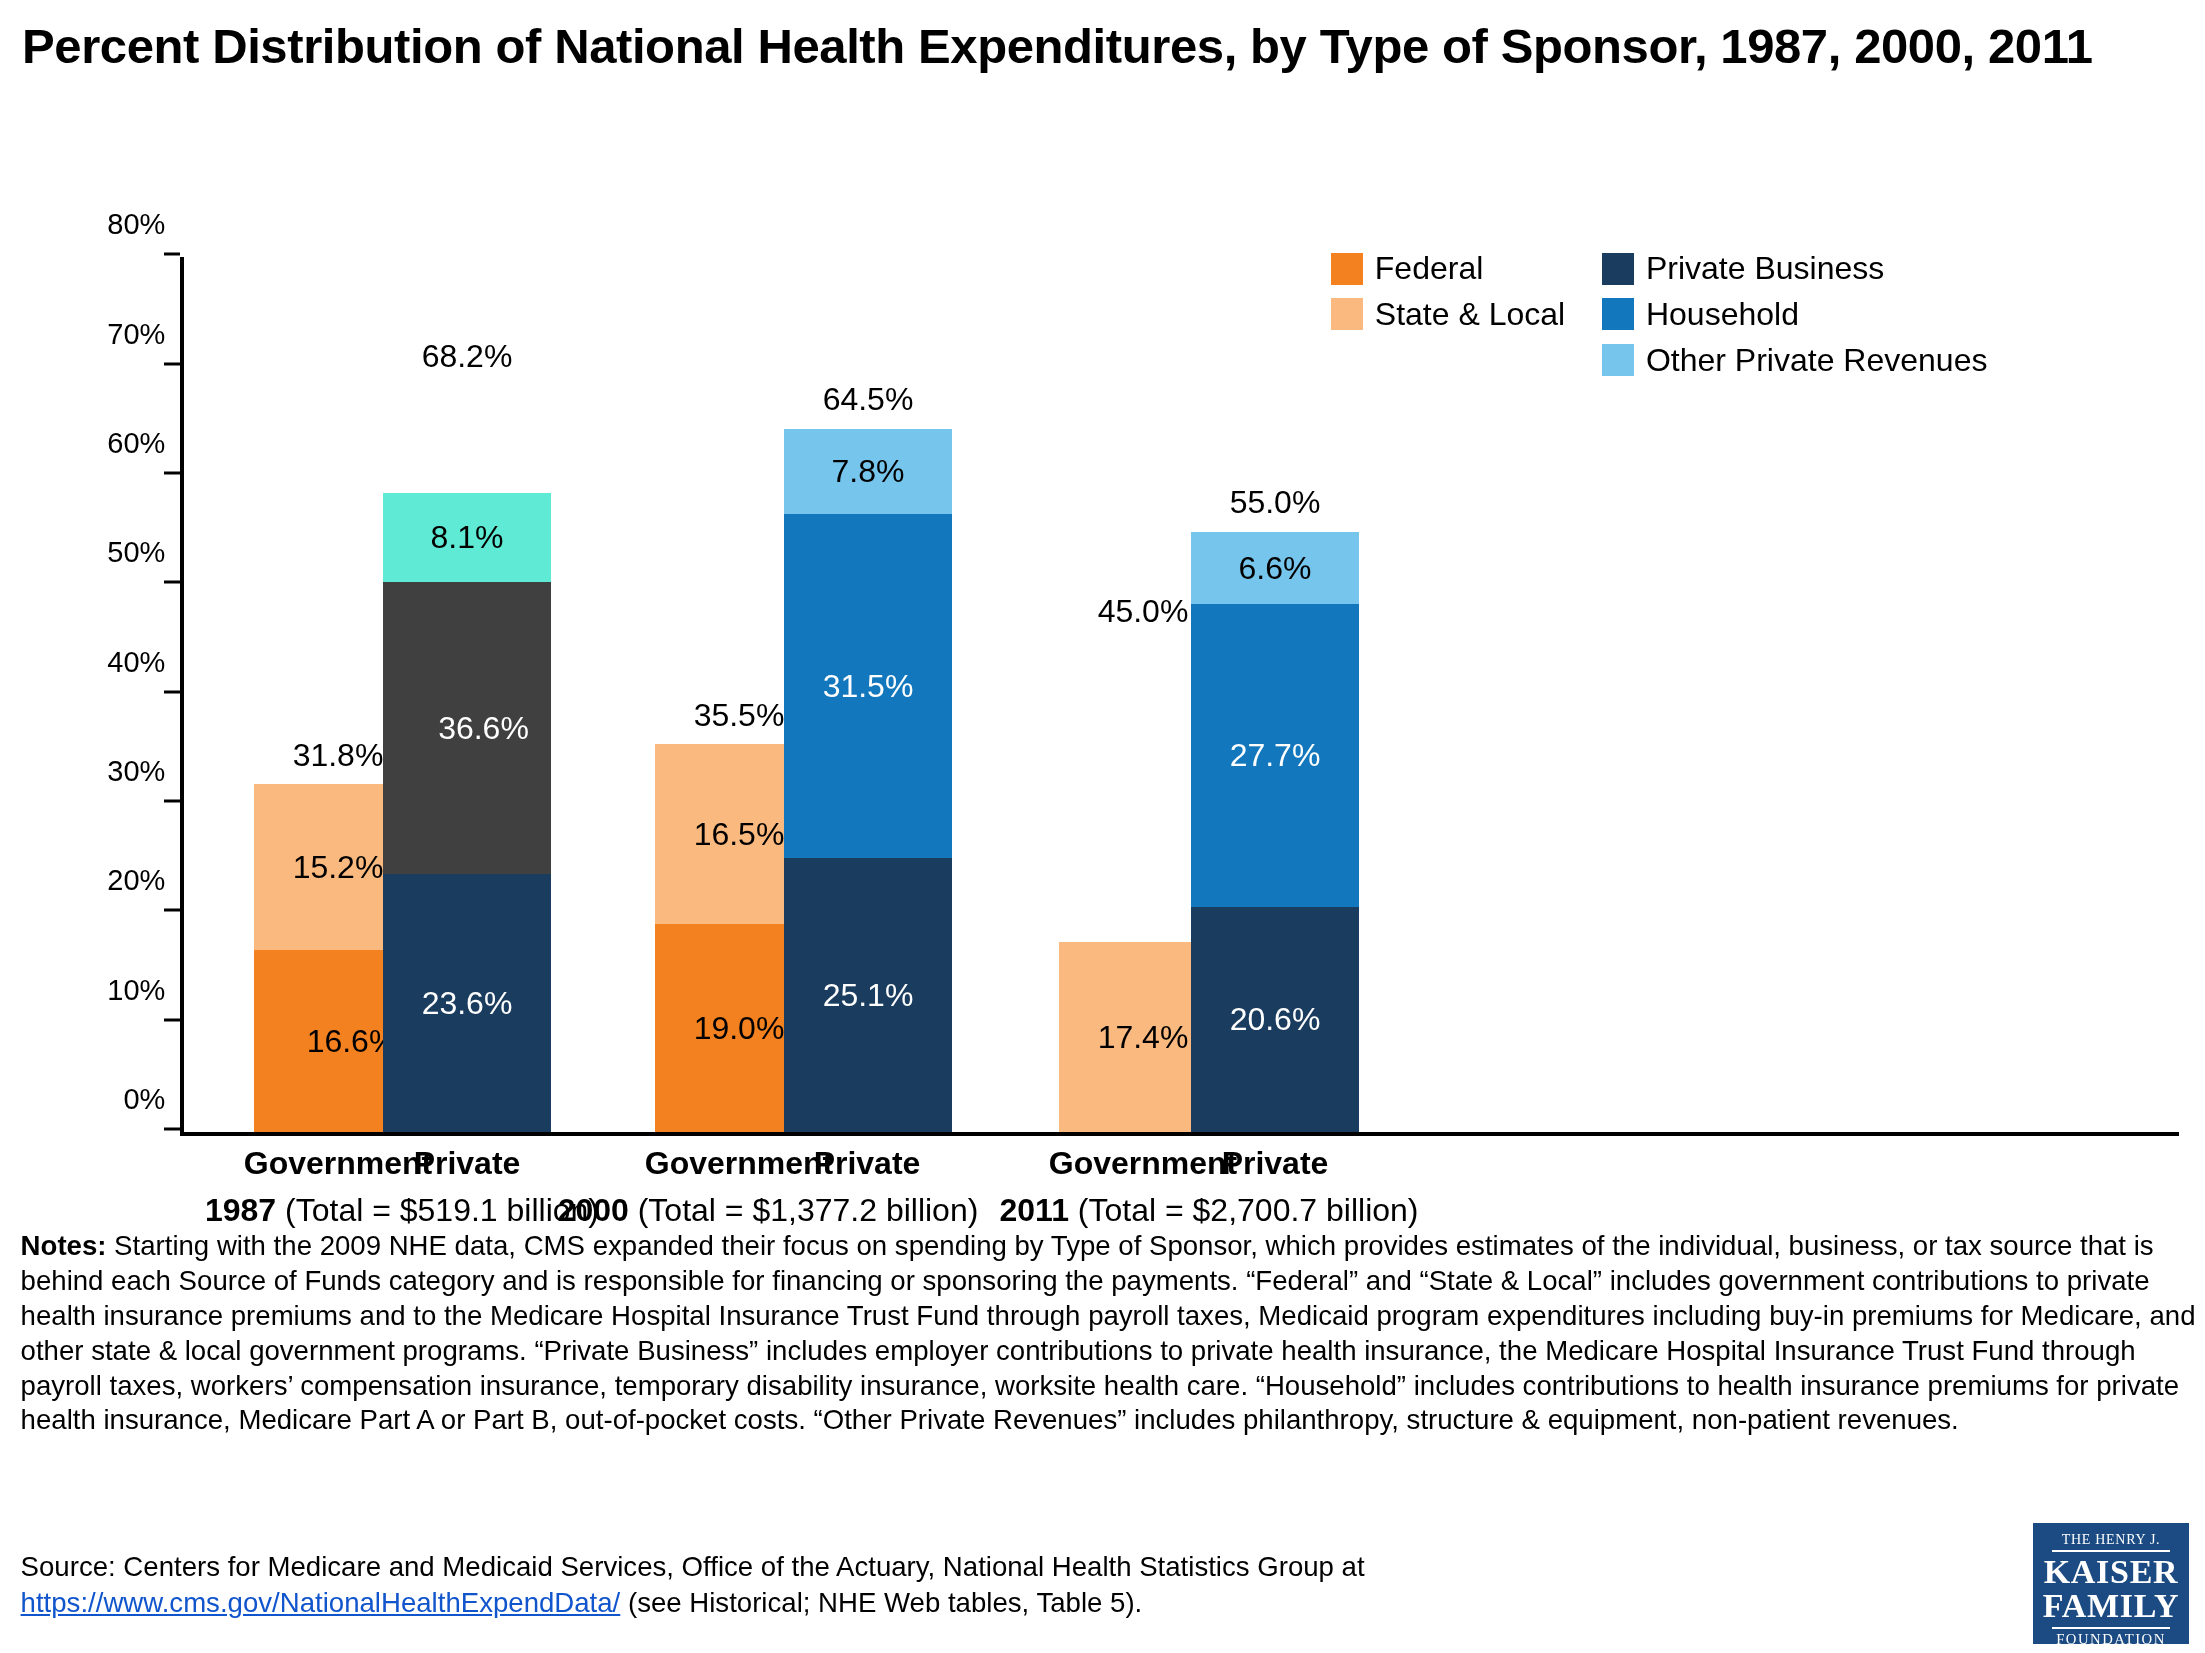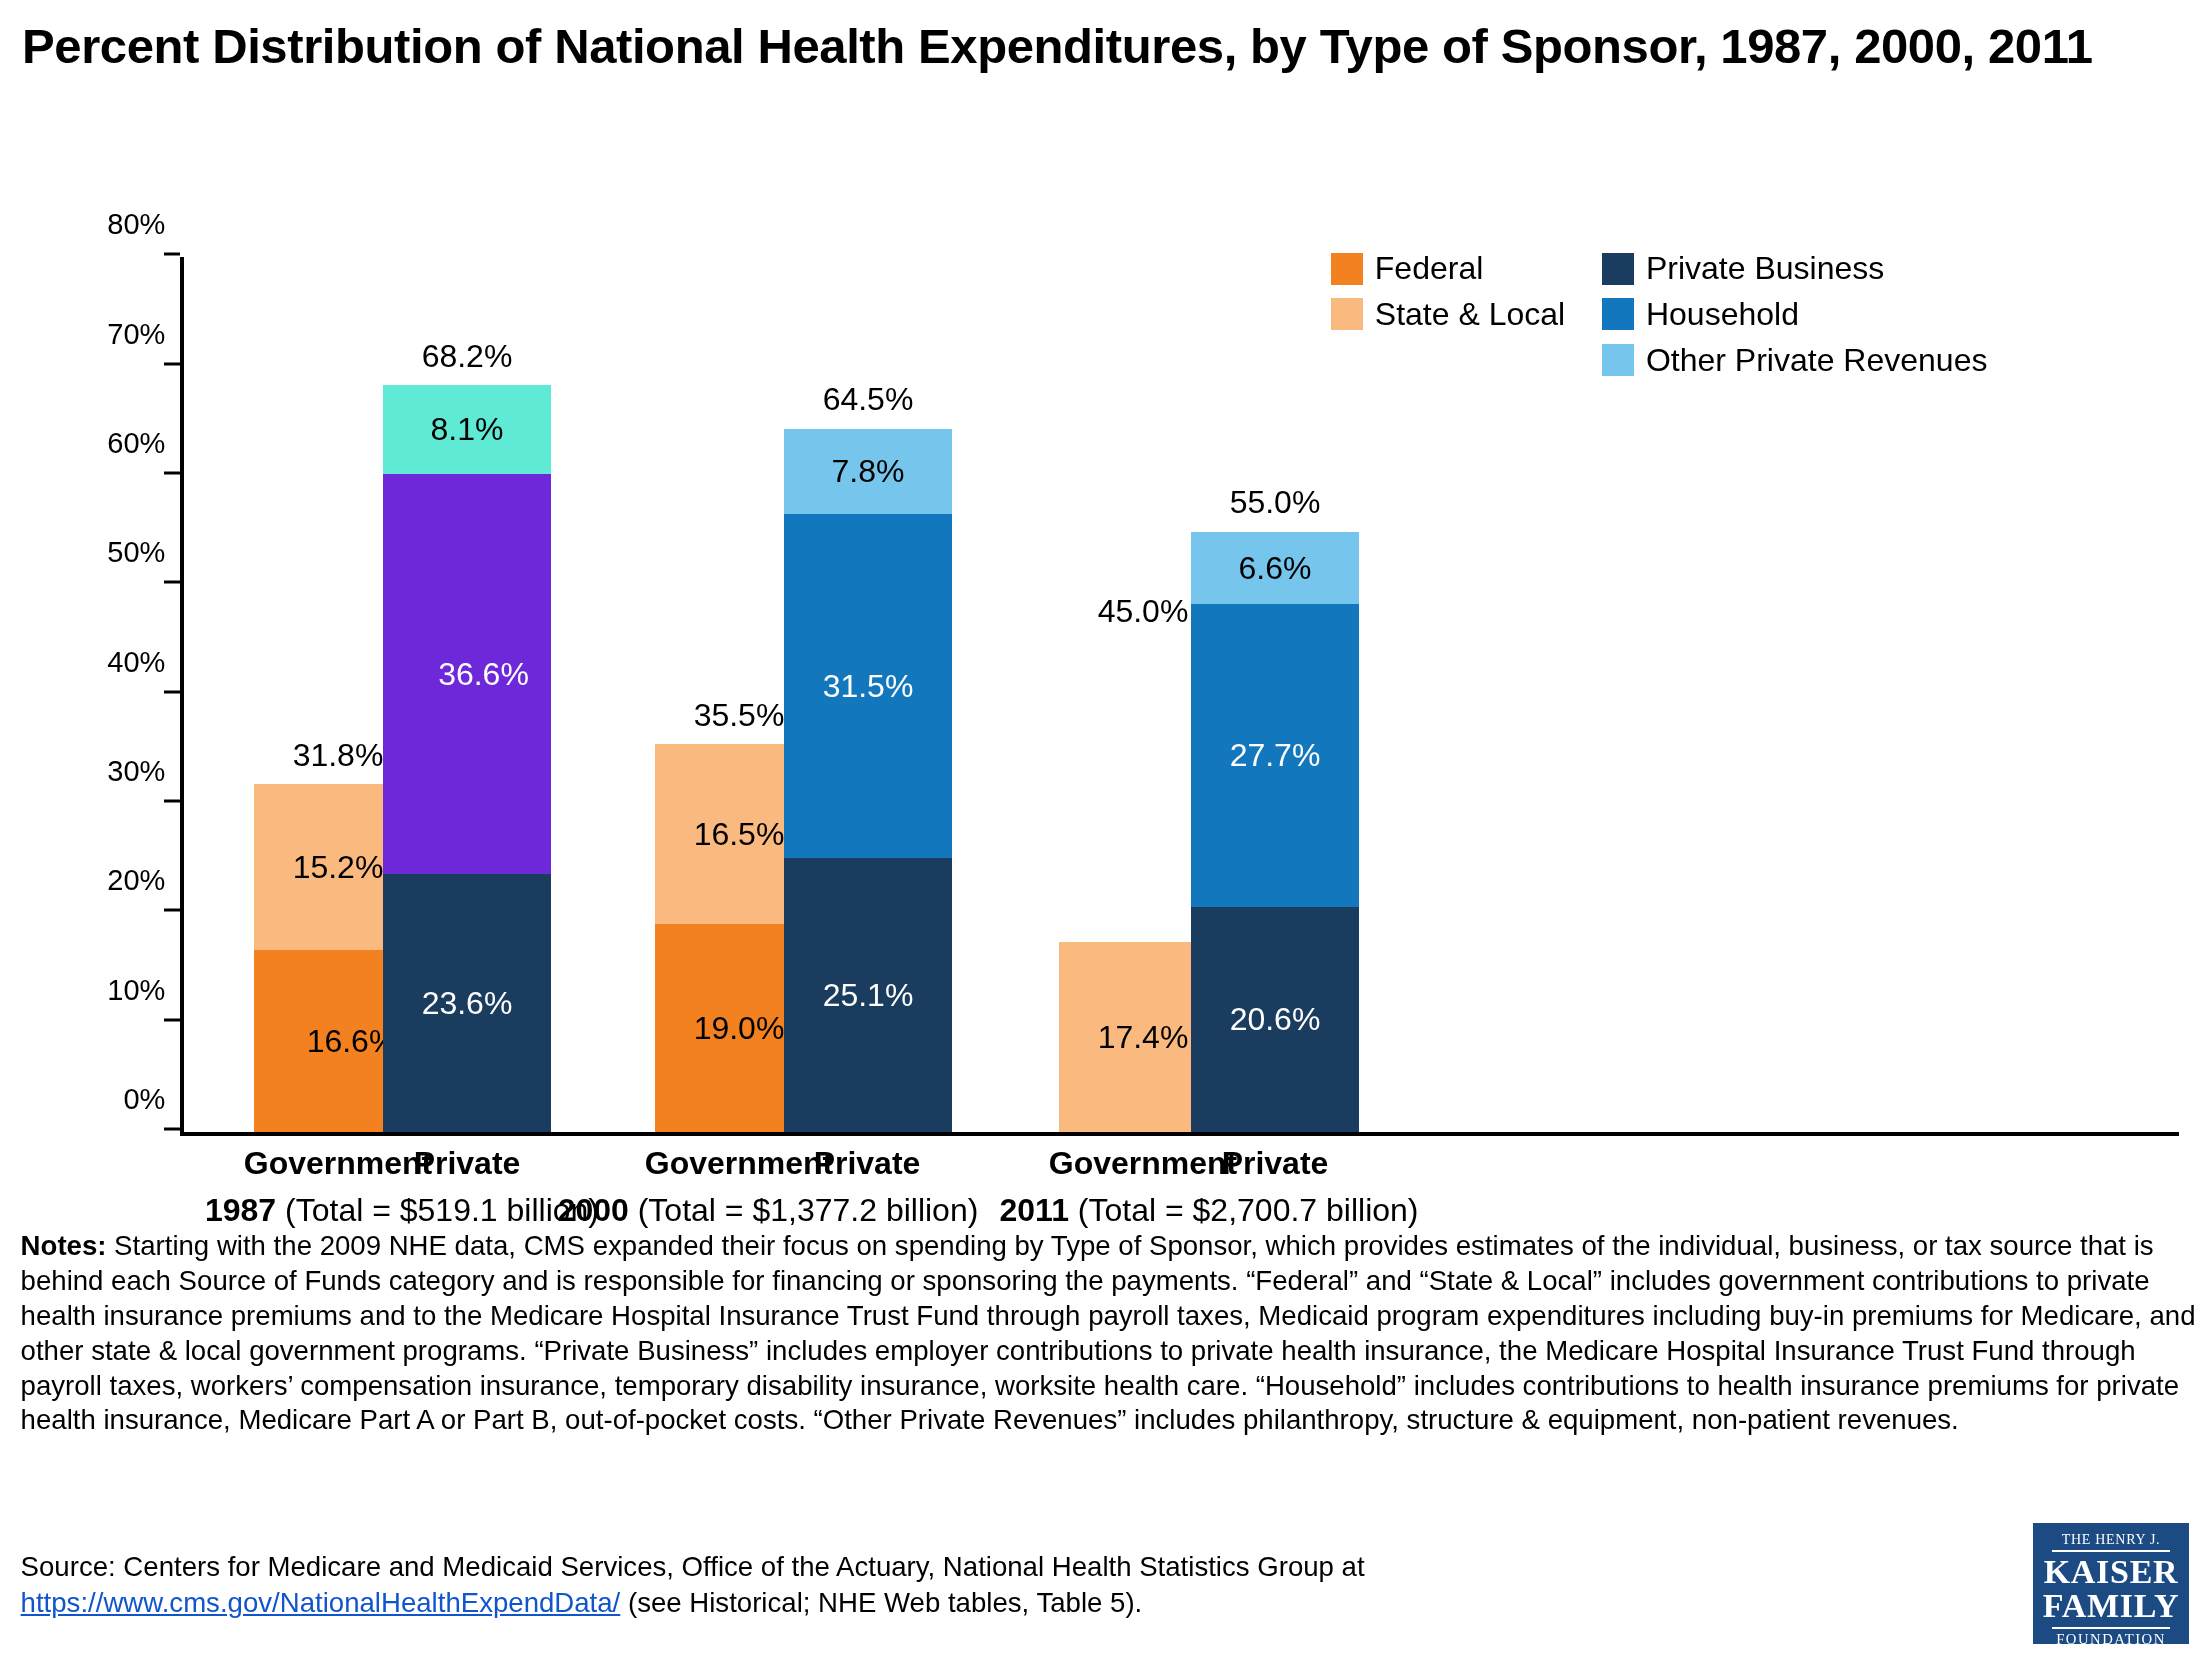--- a/index.html
+++ b/index.html
@@ -226,7 +226,7 @@
           <div class="seg dark" style="height: 89px; background: #5eead4;">
             <span>8.1%</span>
           </div>
-          <div class="seg light" style="height: 400px; background: #6d28d9; padding-left: 33px;">
+          <div class="seg light" style="height: 292px; background: #404040; padding-left: 33px;">
             <span>36.6%</span>
           </div>
           <div class="seg light" style="height: 258px; background: rgb(26, 60, 94);">

